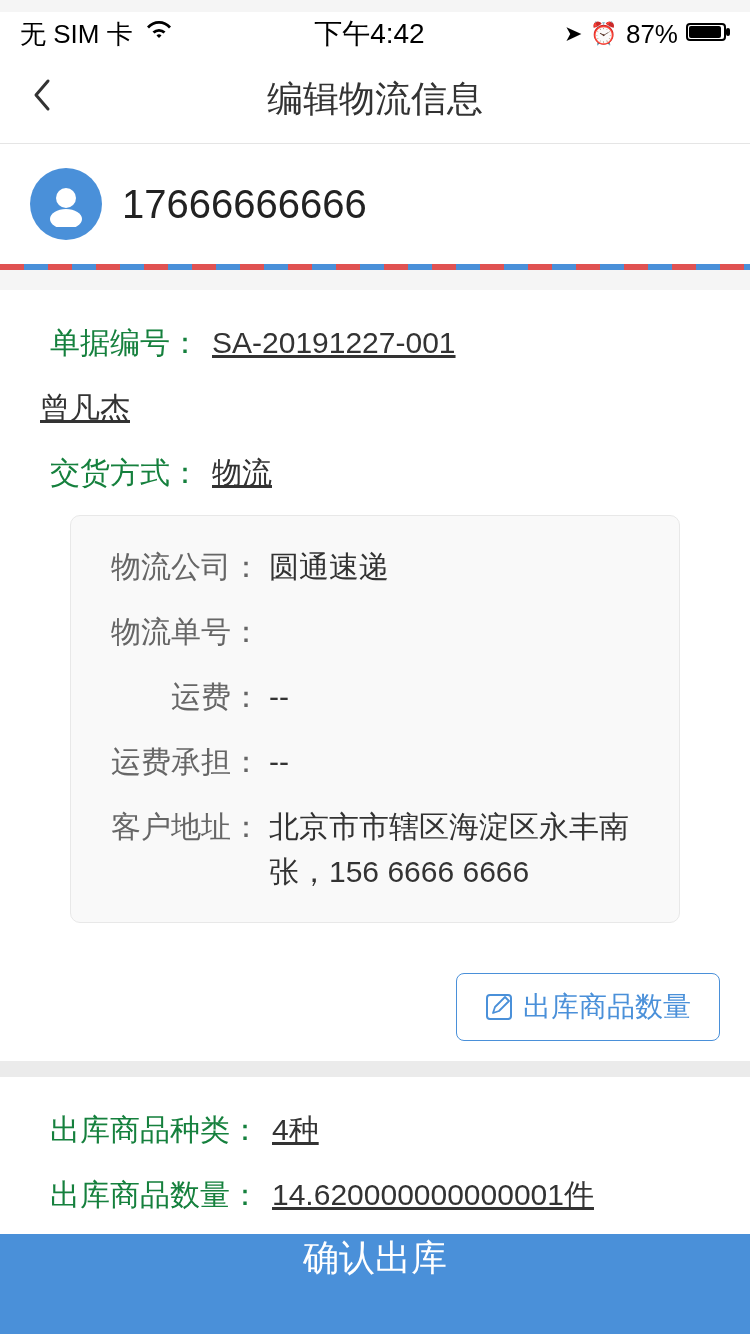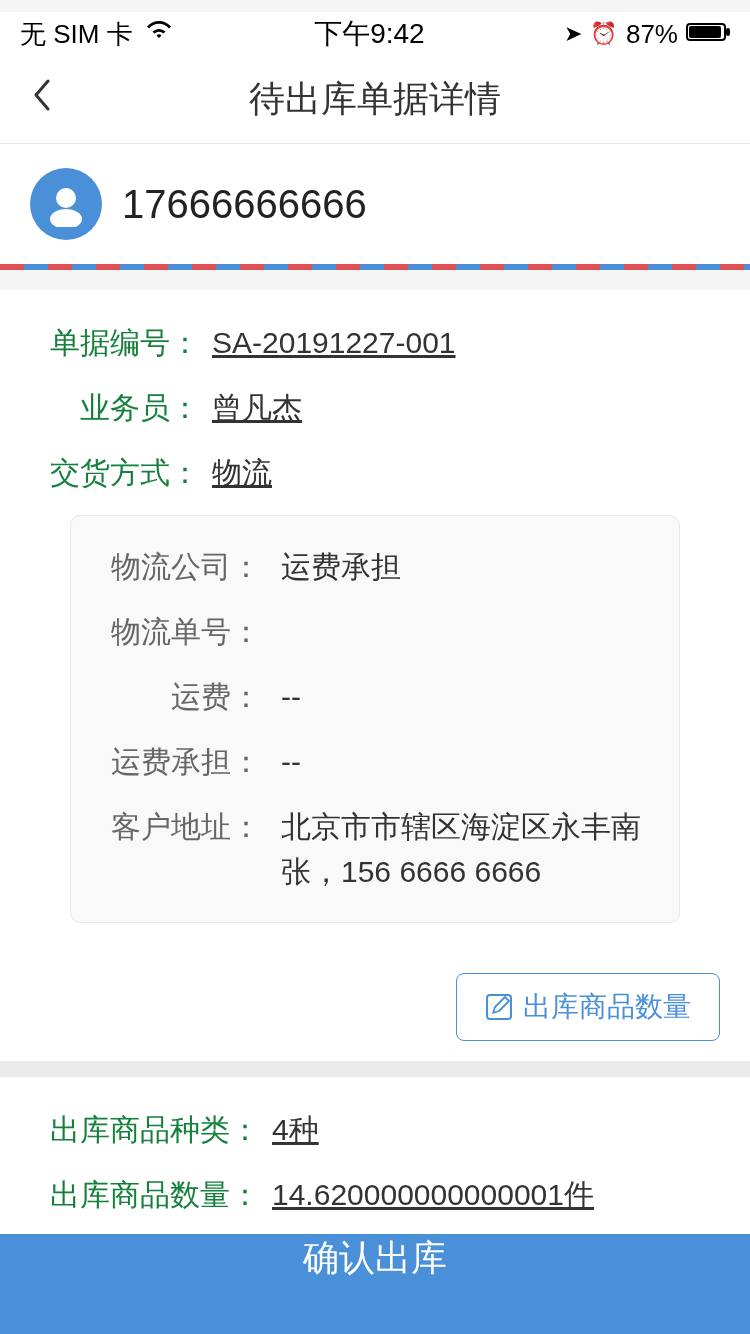--- a/index.html
+++ b/index.html
@@ -257,7 +257,7 @@
       </svg>
     </span>
   </div>
-  <div style="font-size:28px;color:#000;">下午9:42</div>
+  <div style="font-size:28px;color:#000;">下午4:42</div>
   <div class="status-right">
     <span style="font-size:22px;">➤</span>
     <span style="font-size:22px;">⏰</span>

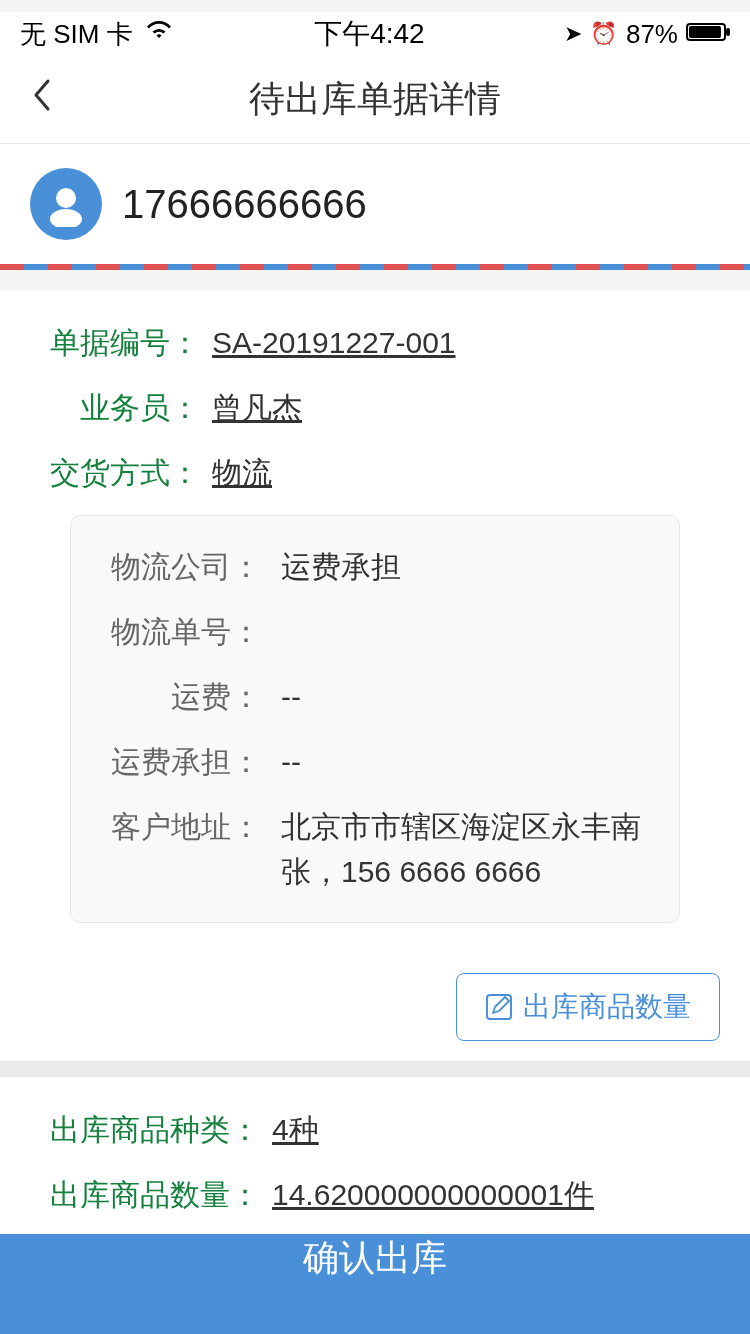--- a/index.html
+++ b/index.html
@@ -278,7 +278,7 @@
       <path d="M20 8L8 22L20 36" stroke="#333" stroke-width="3" stroke-linecap="round" stroke-linejoin="round"></path>
     </svg>
   </div>
-  <div class="nav-title">待出库单据详情</div>
+  <div class="nav-title">编辑物流信息</div>
 </div>
 
 <div class="customer-header">

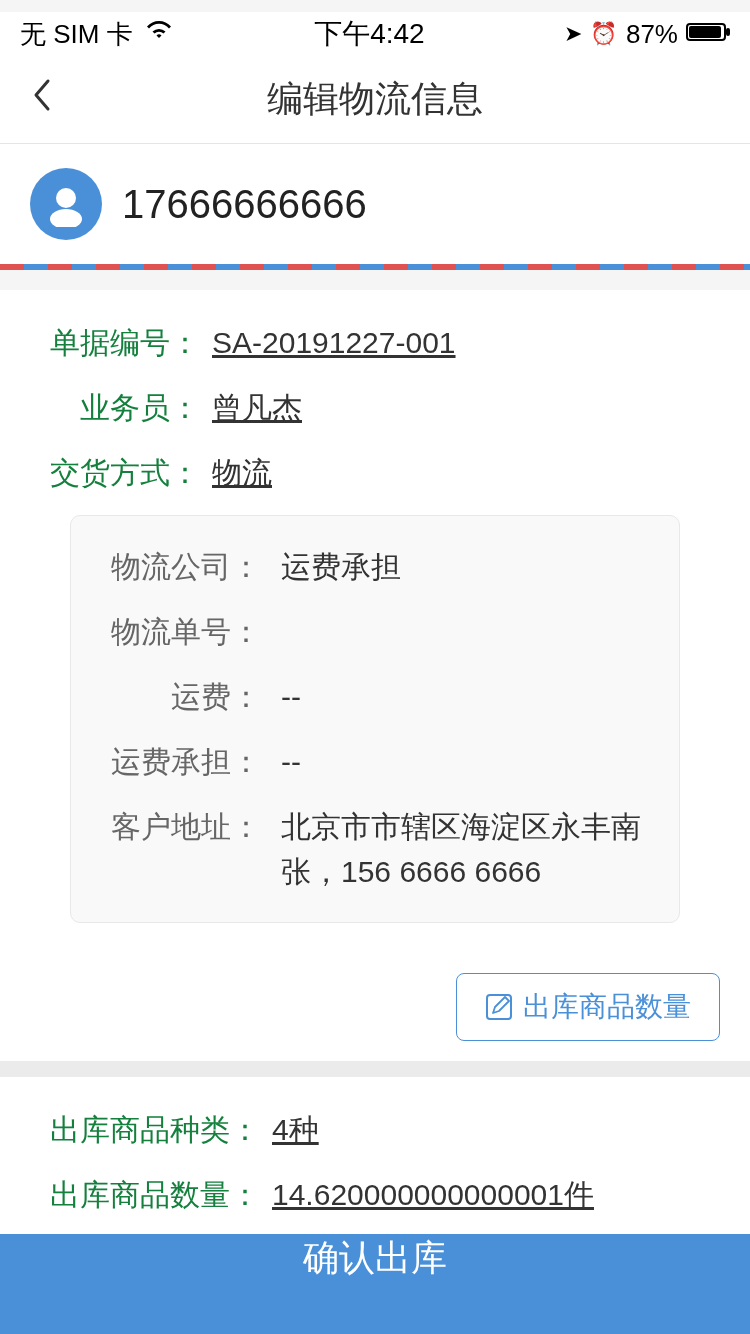--- a/index.html
+++ b/index.html
@@ -299,7 +299,6 @@
     <span class="info-value">SA-20191227-001</span>
   </div>
   <div class="info-row">
-    <span class="info-label">业务员：</span>
     <span class="info-value">曾凡杰</span>
   </div>
   <div class="info-row">

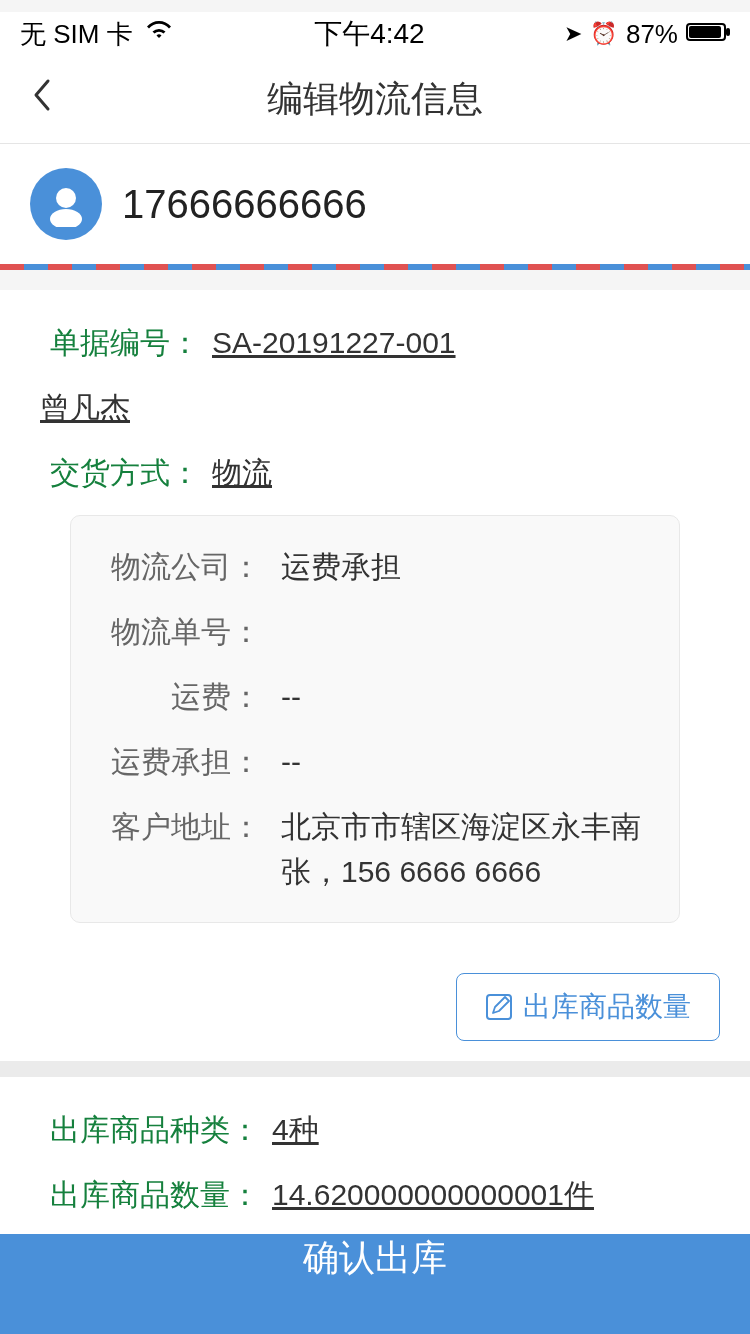--- a/index.html
+++ b/index.html
@@ -152,7 +152,7 @@
       color: #666;
       min-width: 160px;
       text-align: right;
-      margin-right: 20px;
+      margin-right: 8px;
       flex-shrink: 0;
     }
     .logistics-value {

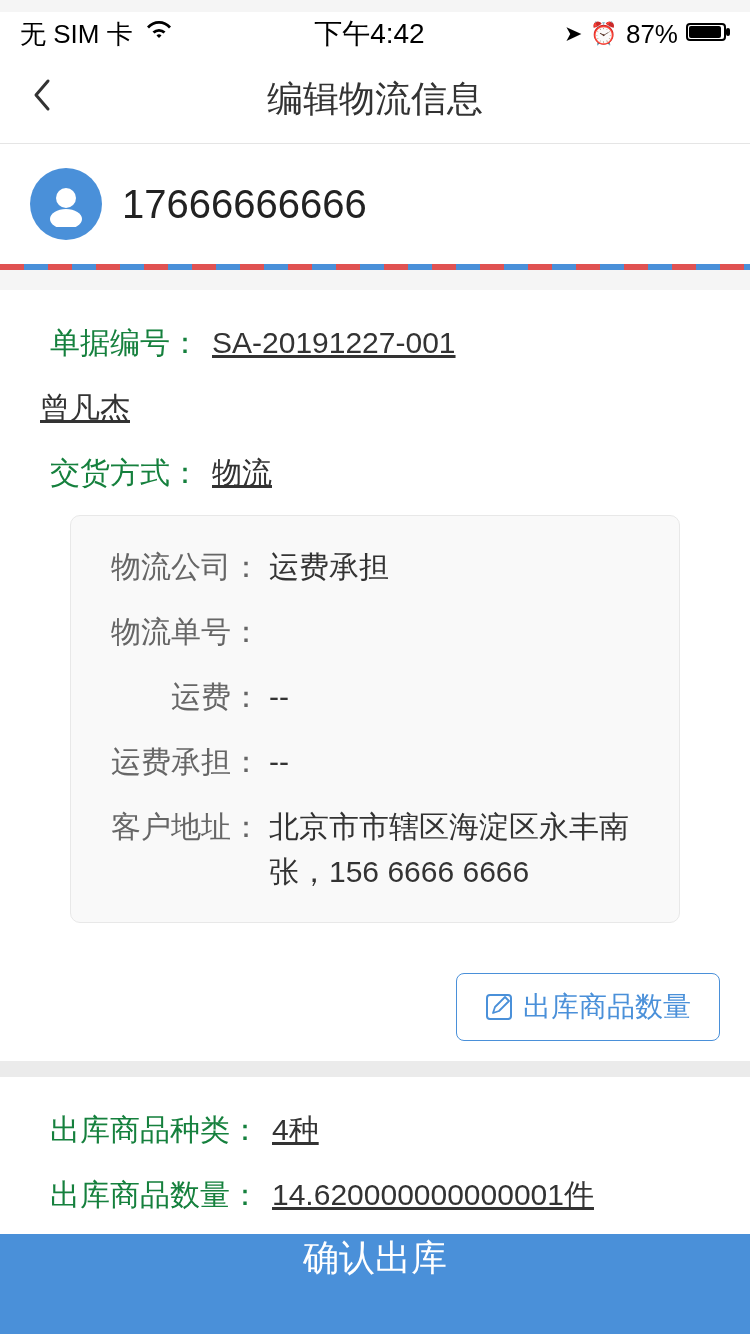--- a/index.html
+++ b/index.html
@@ -310,7 +310,7 @@
     <div class="logistics-row">
       <span class="logistics-label">物流公司：</span>
       <div class="logistics-value">
-        <span>运费承担</span>
+        <span>圆通速递</span>
       </div>
     </div>
     <div class="logistics-row">

